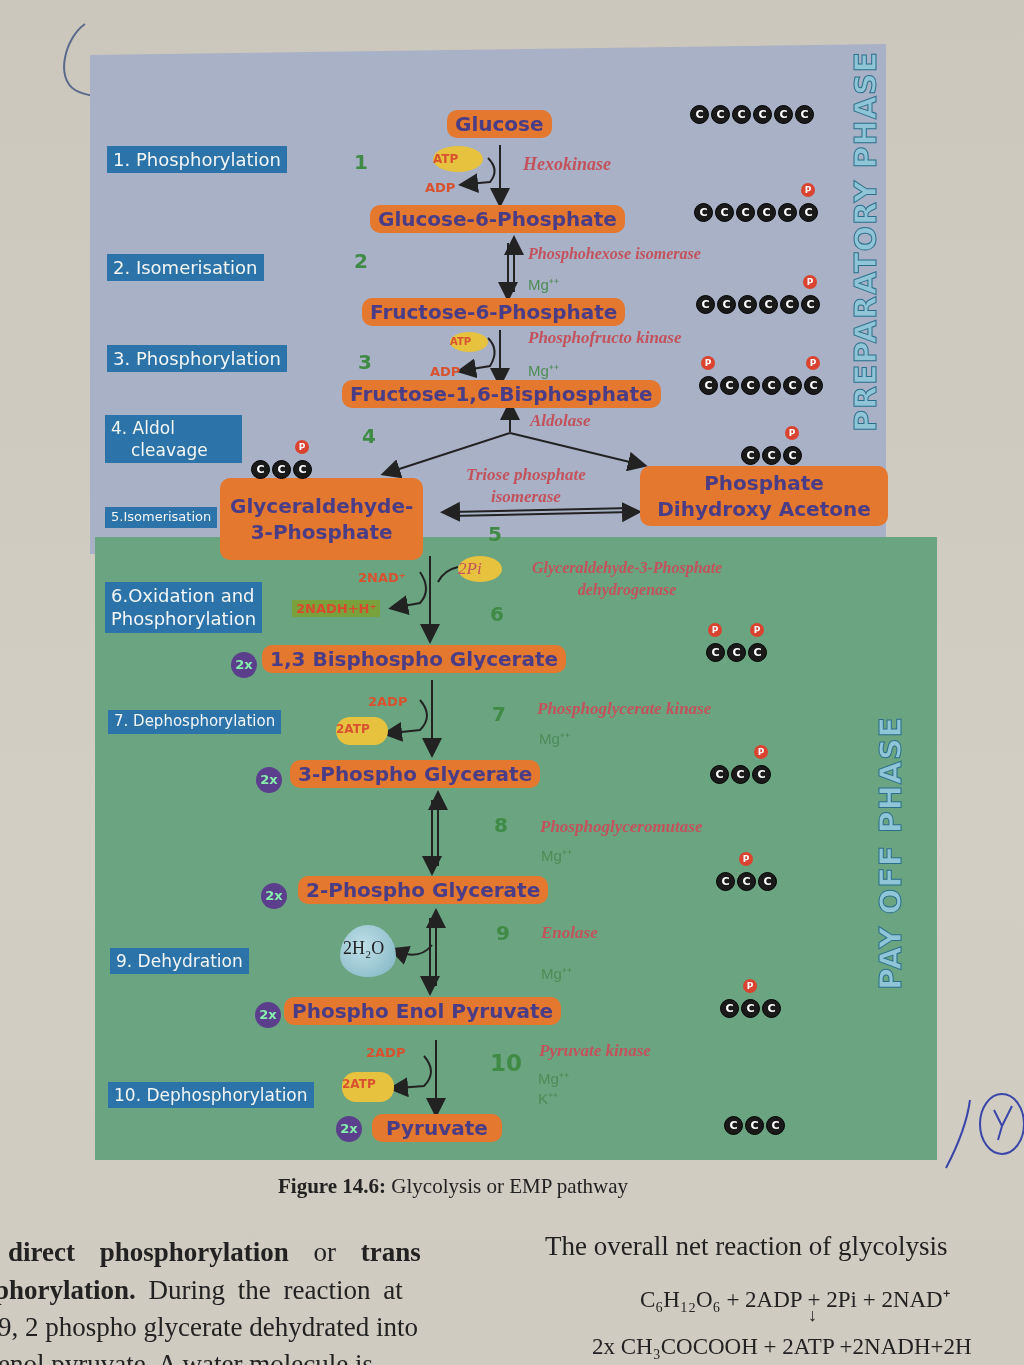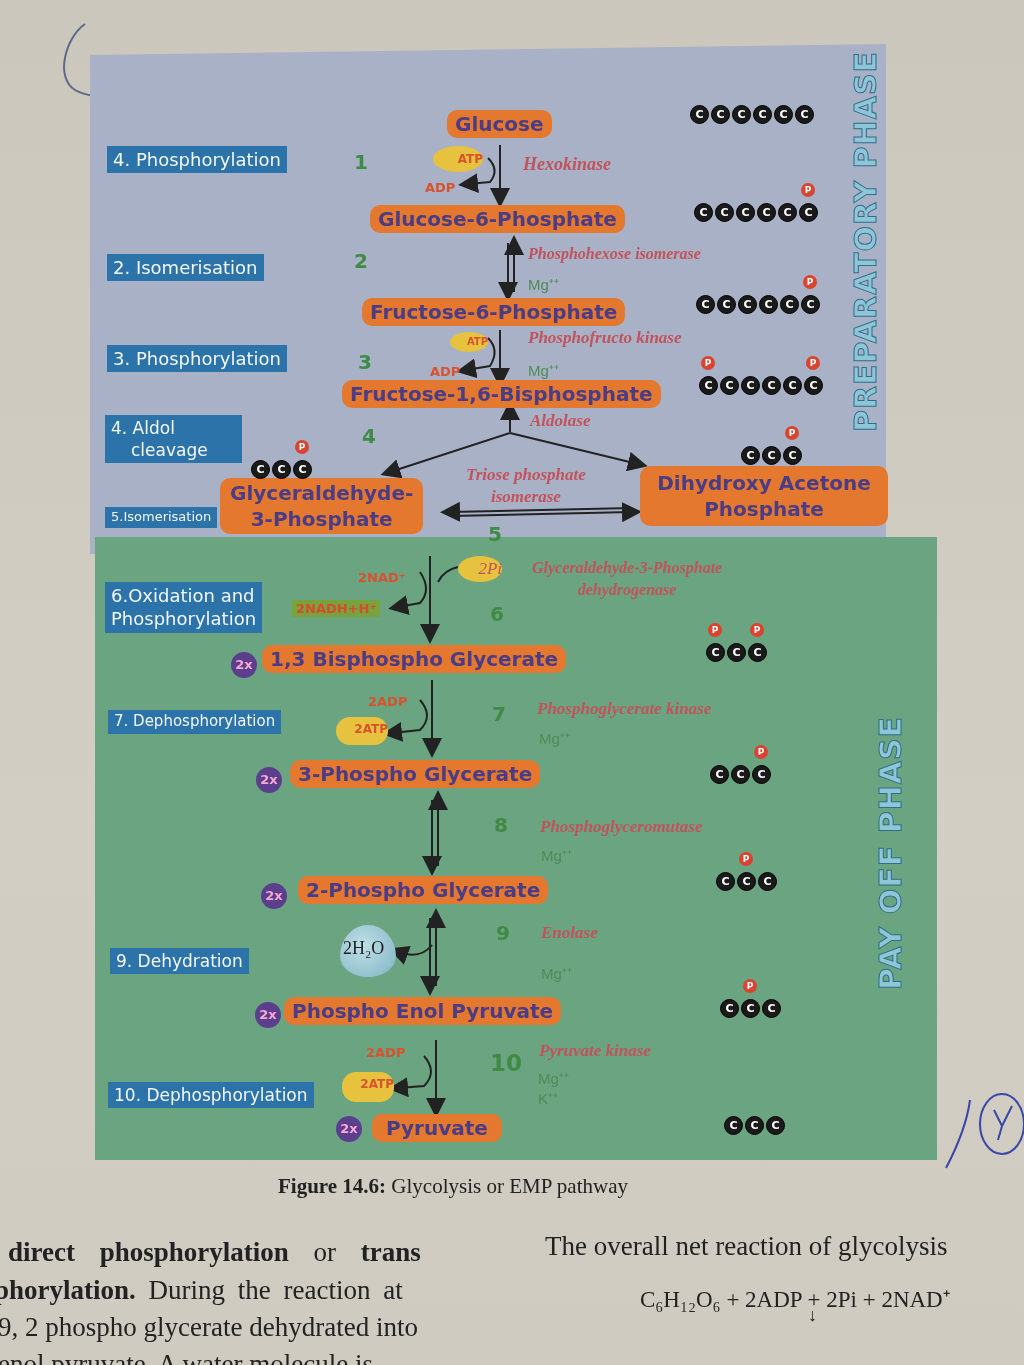--- a/index.html
+++ b/index.html
@@ -83,7 +83,7 @@
     </g>
   </svg>
 
-  <div class="step" style="left:107px;top:146px">4. Phosphorylation</div>
+  <div class="step" style="left:107px;top:146px">1. Phosphorylation</div>
   <div class="step" style="left:107px;top:254px">2. Isomerisation</div>
   <div class="step" style="left:107px;top:345px">3. Phosphorylation</div>
   <div class="step" style="left:105px;top:415px;width:125px;font-size:17px">

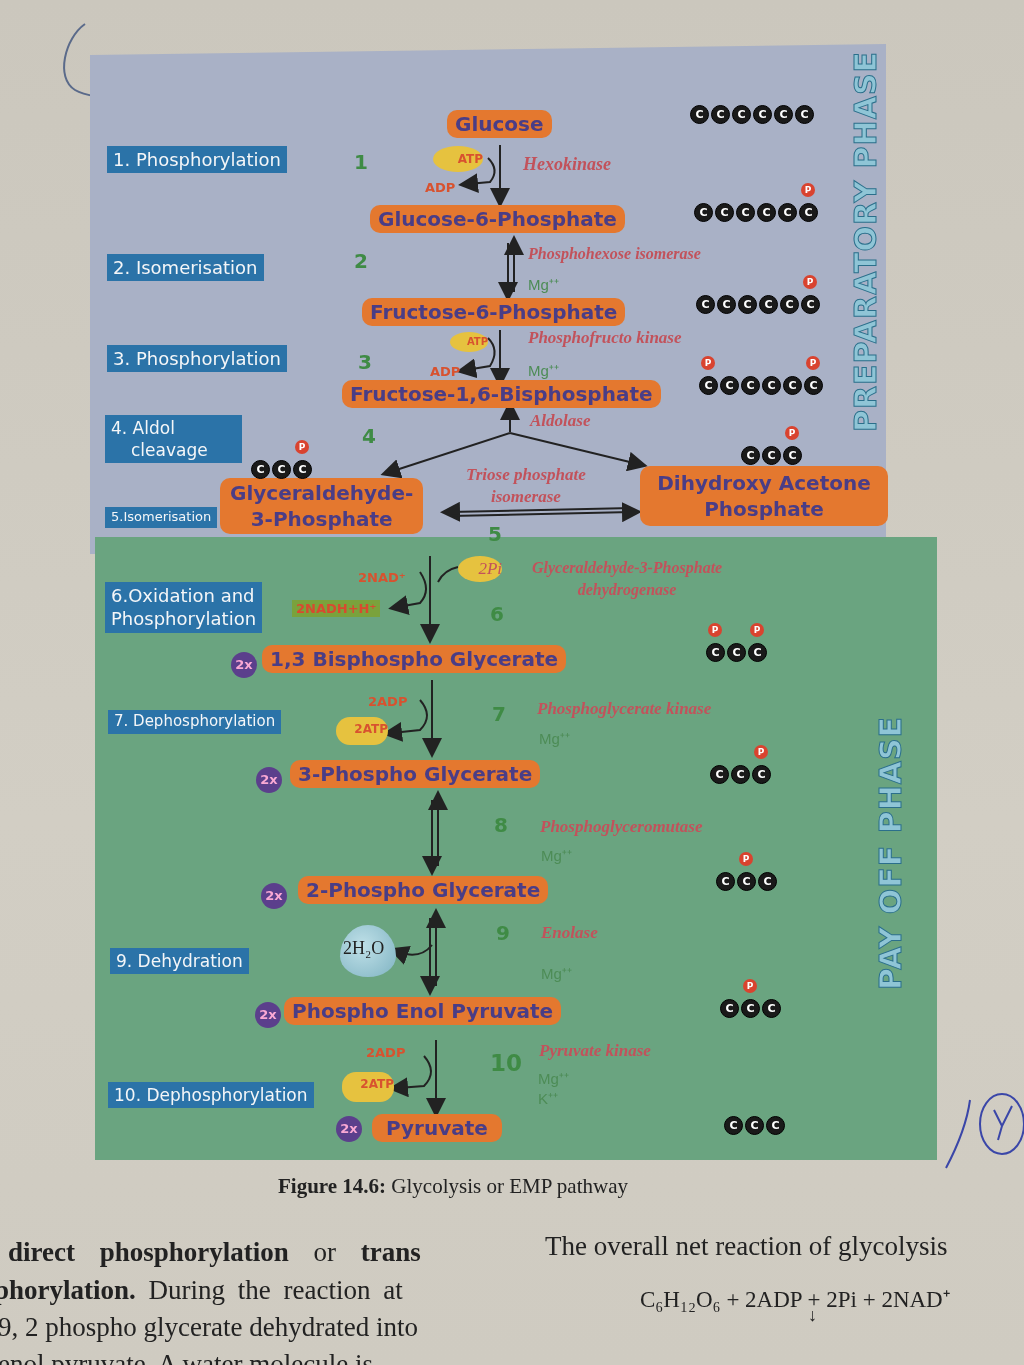--- a/index.html
+++ b/index.html
@@ -15,7 +15,7 @@
   .num{position:absolute;color:#3f8b45;font-family:"DejaVu Sans",sans-serif;font-weight:bold;font-size:20px;}
   .mg{position:absolute;color:#4d8c56;font-family:"Liberation Sans",sans-serif;font-size:15px;}
   .co{position:absolute;color:#d8522f;font-family:"DejaVu Sans",sans-serif;font-weight:bold;font-size:13px;white-space:nowrap;}
-  .atp{position:absolute;background:#e6c23f;border-radius:50%;color:#d8522f;font-family:"DejaVu Sans",sans-serif;font-weight:bold;font-size:12px;text-align:right;}
+  .atp{position:absolute;background:#e6c23f;border-radius:50%;color:#d8522f;font-family:"DejaVu Sans",sans-serif;font-weight:bold;font-size:12px;text-align:left;}
   .badge2x{position:absolute;width:26px;height:26px;border-radius:50%;background:#5b3f8c;color:#f9a8d4;font-family:"DejaVu Sans",sans-serif;font-weight:bold;font-size:13px;text-align:center;line-height:26px;}
   .chain{position:absolute;display:flex;gap:2px;}
   .c{width:17px;height:17px;border-radius:50%;background:#1a1a1a;border:1px solid #000;color:#fff;font-family:"DejaVu Sans",sans-serif;font-weight:bold;font-size:11px;text-align:center;line-height:17px;}

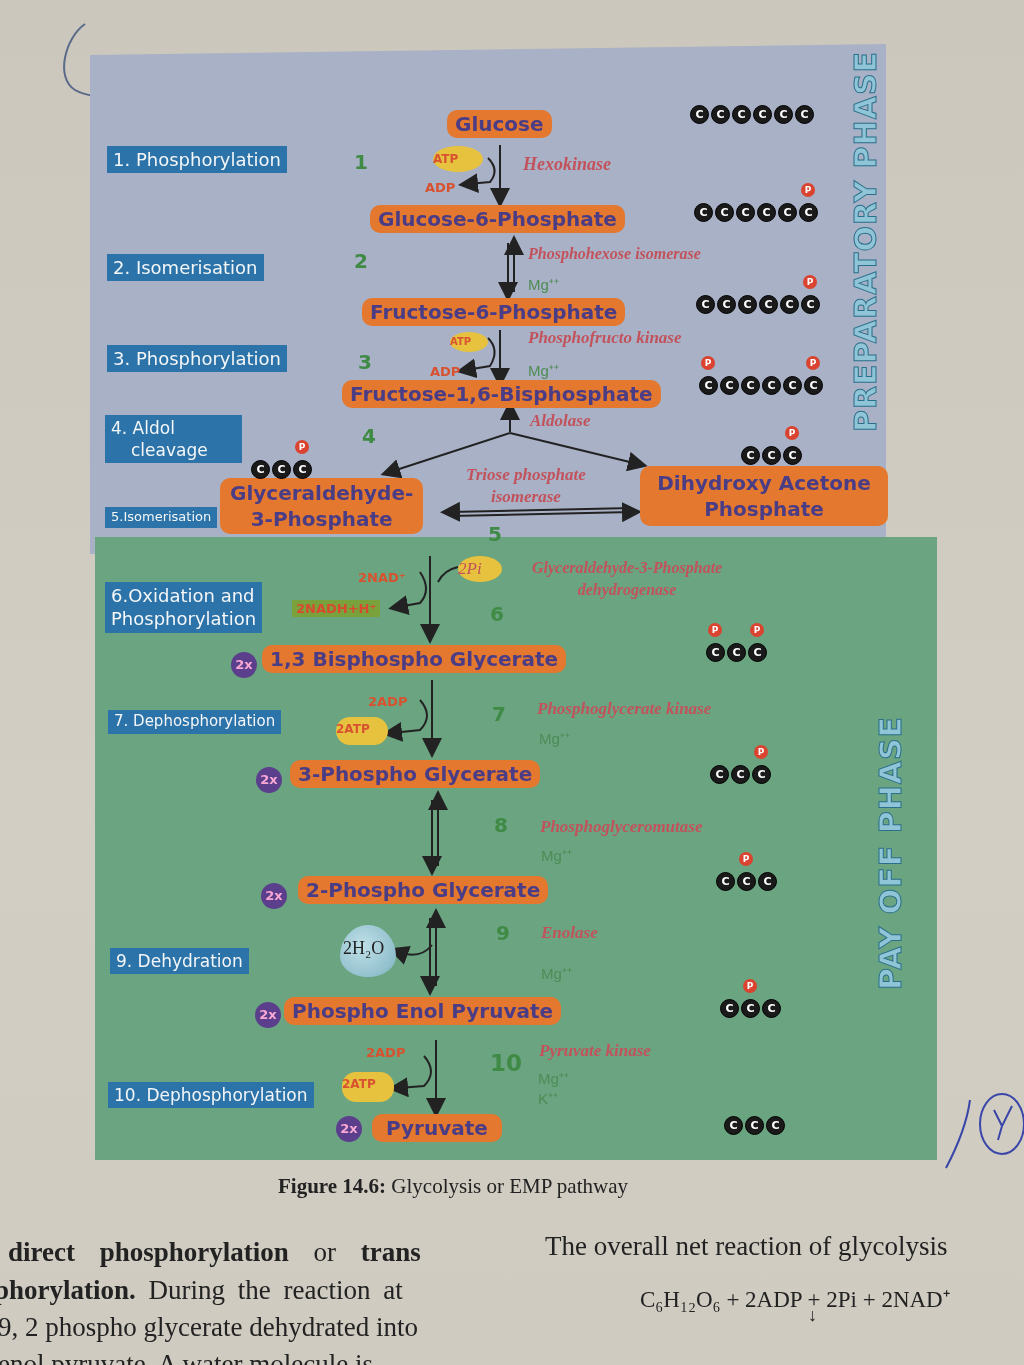--- a/index.html
+++ b/index.html
@@ -114,7 +114,7 @@
   <div class="mol" style="left:370px;top:205px">Glucose-6-Phosphate</div>
   <div class="mol" style="left:362px;top:298px">Fructose-6-Phosphate</div>
   <div class="mol" style="left:342px;top:380px">Fructose-1,6-Bisphosphate</div>
-  <div class="mol" style="left:220px;top:478px;padding:2px 10px">
+  <div class="mol" style="left:220px;top:478px;padding:15px 10px">
     <div>Glyceraldehyde-</div>
     <div>3-Phosphate</div>
   </div>

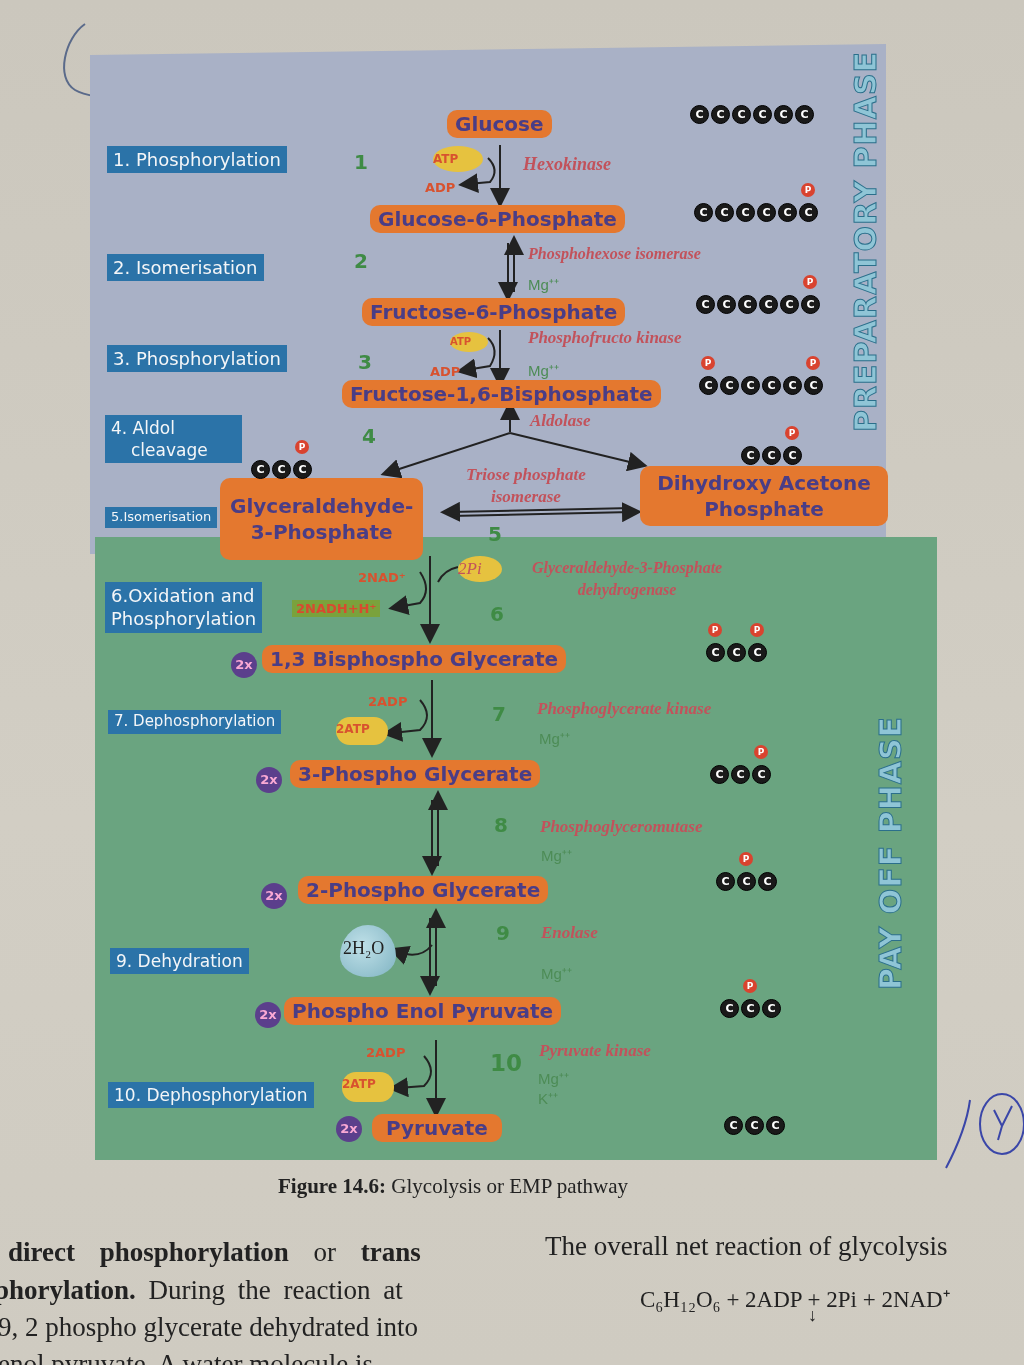--- a/index.html
+++ b/index.html
@@ -119,8 +119,8 @@
     <div>3-Phosphate</div>
   </div>
   <div class="mol" style="left:640px;top:466px;padding:4px 6px;width:236px">
+    <div>Phosphate</div>
     <div>Dihydroxy Acetone</div>
-    <div>Phosphate</div>
   </div>
   <div class="mol" style="left:262px;top:645px">1,3 Bisphospho Glycerate</div>
   <div class="mol" style="left:290px;top:760px">3-Phospho Glycerate</div>

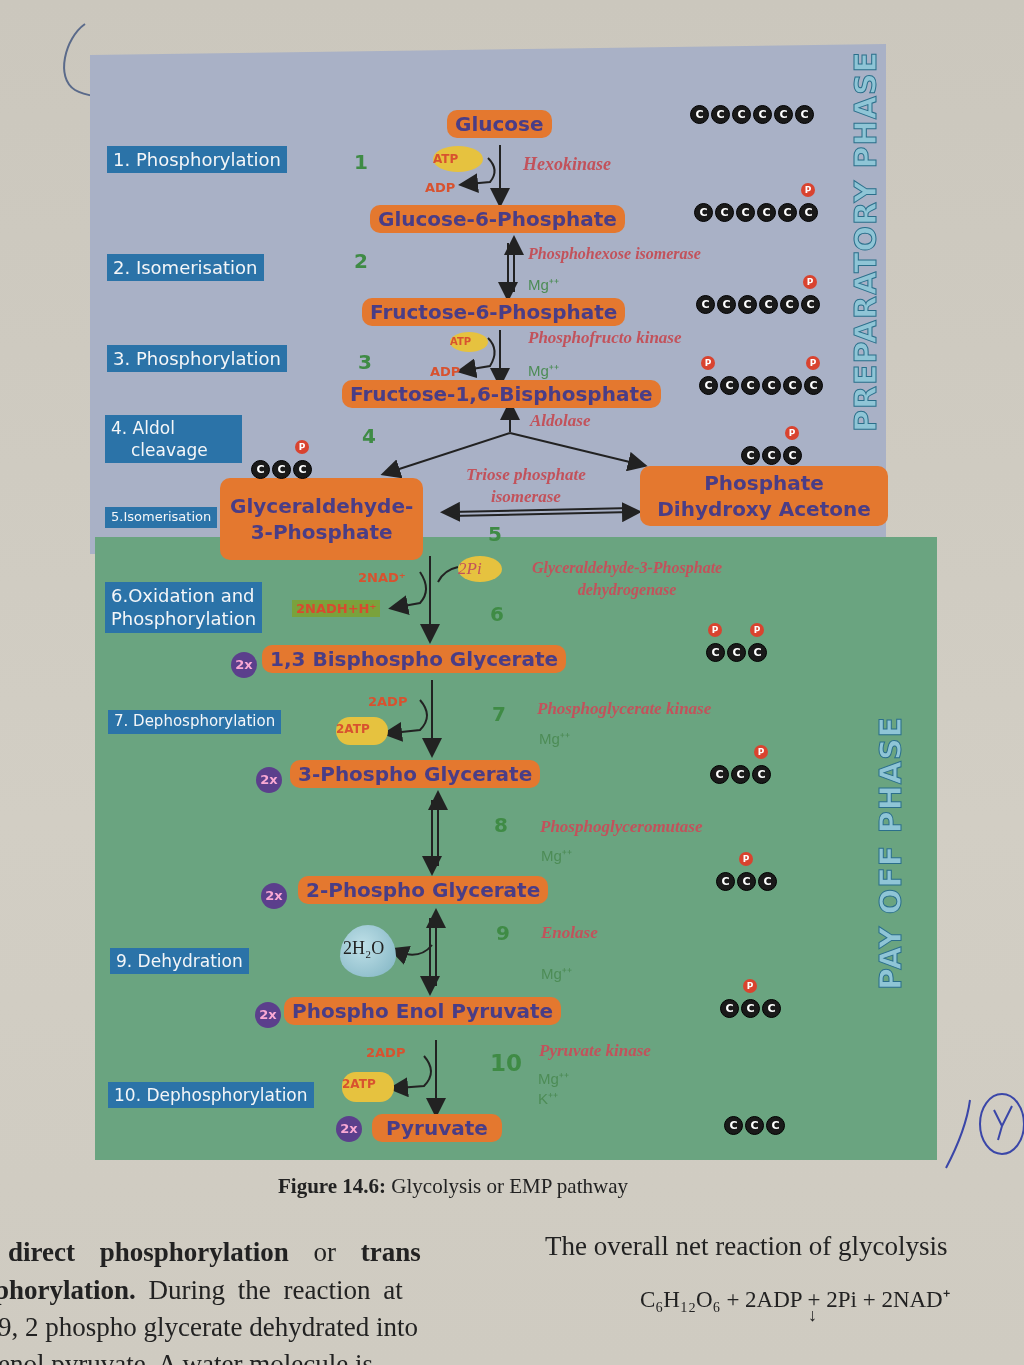--- a/index.html
+++ b/index.html
@@ -16,7 +16,7 @@
   .mg{position:absolute;color:#4d8c56;font-family:"Liberation Sans",sans-serif;font-size:15px;}
   .co{position:absolute;color:#d8522f;font-family:"DejaVu Sans",sans-serif;font-weight:bold;font-size:13px;white-space:nowrap;}
   .atp{position:absolute;background:#e6c23f;border-radius:50%;color:#d8522f;font-family:"DejaVu Sans",sans-serif;font-weight:bold;font-size:12px;text-align:left;}
-  .badge2x{position:absolute;width:26px;height:26px;border-radius:50%;background:#5b3f8c;color:#f9a8d4;font-family:"DejaVu Sans",sans-serif;font-weight:bold;font-size:13px;text-align:center;line-height:26px;}
+  .badge2x{position:absolute;width:26px;height:26px;border-radius:50%;background:#5b3f8c;color:#86efac;font-family:"DejaVu Sans",sans-serif;font-weight:bold;font-size:13px;text-align:center;line-height:26px;}
   .chain{position:absolute;display:flex;gap:2px;}
   .c{width:17px;height:17px;border-radius:50%;background:#1a1a1a;border:1px solid #000;color:#fff;font-family:"DejaVu Sans",sans-serif;font-weight:bold;font-size:11px;text-align:center;line-height:17px;}
   .pcol{position:relative;}

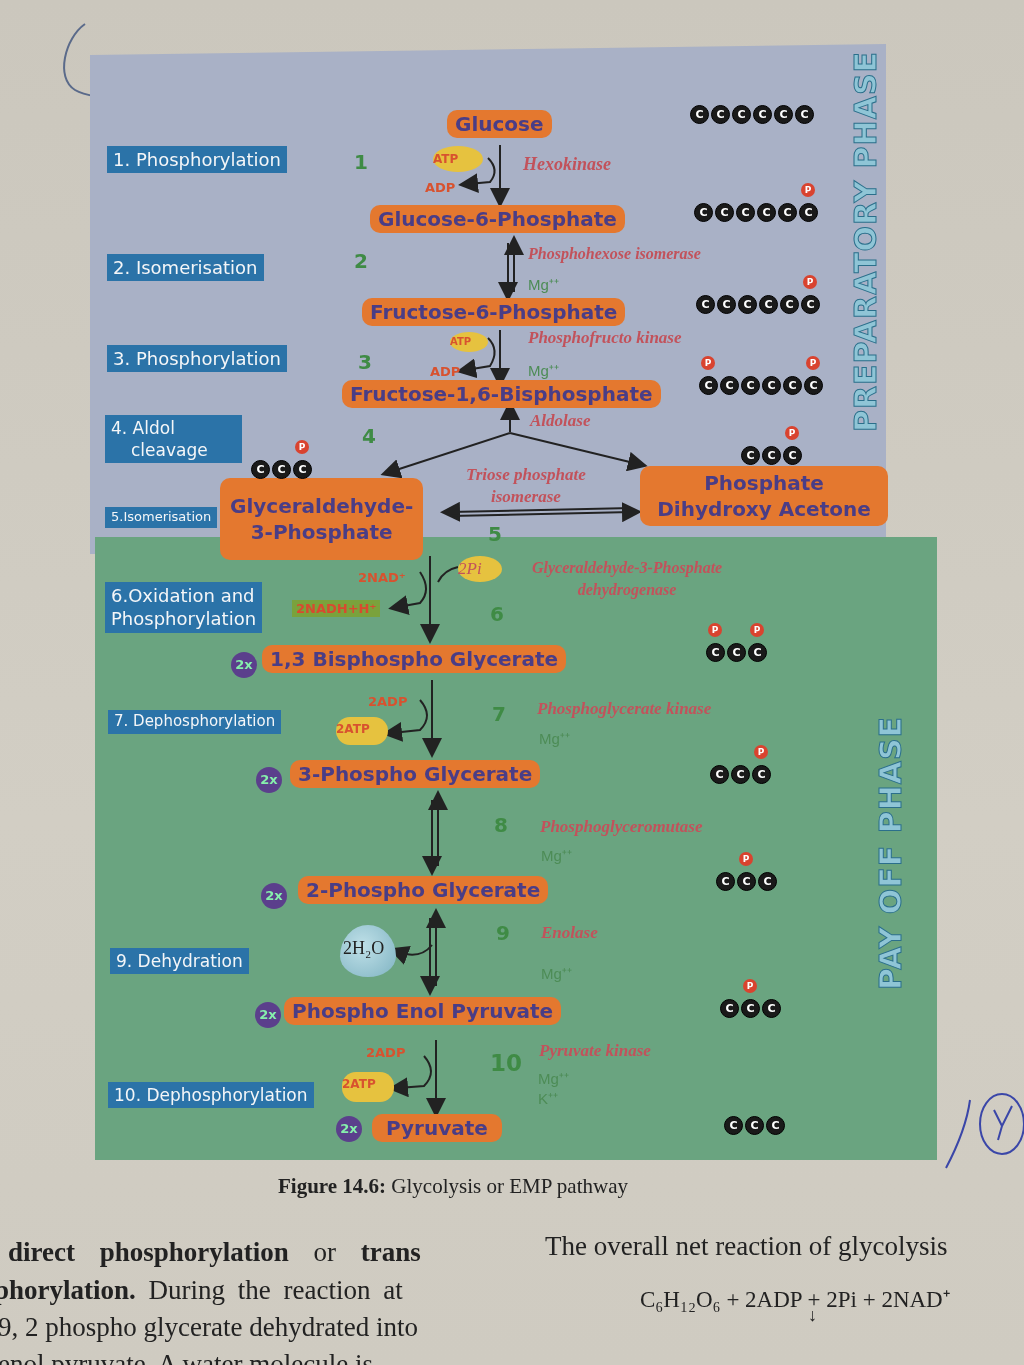--- a/index.html
+++ b/index.html
@@ -301,6 +301,7 @@
   <div class="body-text" style="left:545px;top:1228px;font-size:27px">The overall net reaction of glycolysis</div>
   <div class="eq" style="left:640px;top:1282px">C₆H₁₂O₆ + 2ADP + 2Pi + 2NAD⁺</div>
   <div class="eq" style="left:808px;top:1305px;font-size:18px">↓</div>
+  <div class="eq" style="left:592px;top:1334px">2x CH₃COCOOH + 2ATP +2NADH+2H</div>
 </div>
 
 </body></html>

